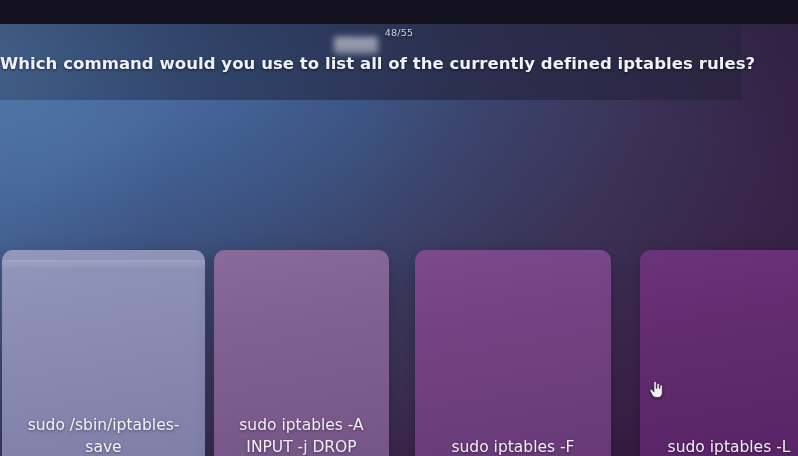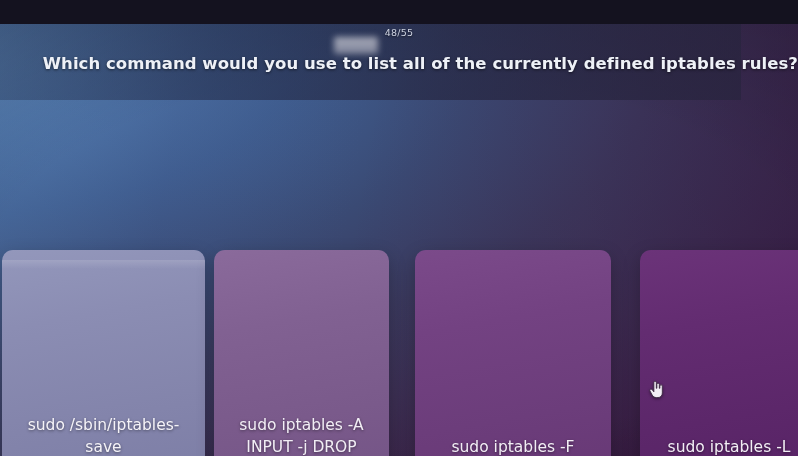--- a/index.html
+++ b/index.html
@@ -76,7 +76,7 @@
     left: 0;
     top: 30px;
     width: 798px;
-    text-align: right;
+    text-align: left;
     font-size: 16.5px;
     font-weight: 600;
     letter-spacing: 0.05px;

